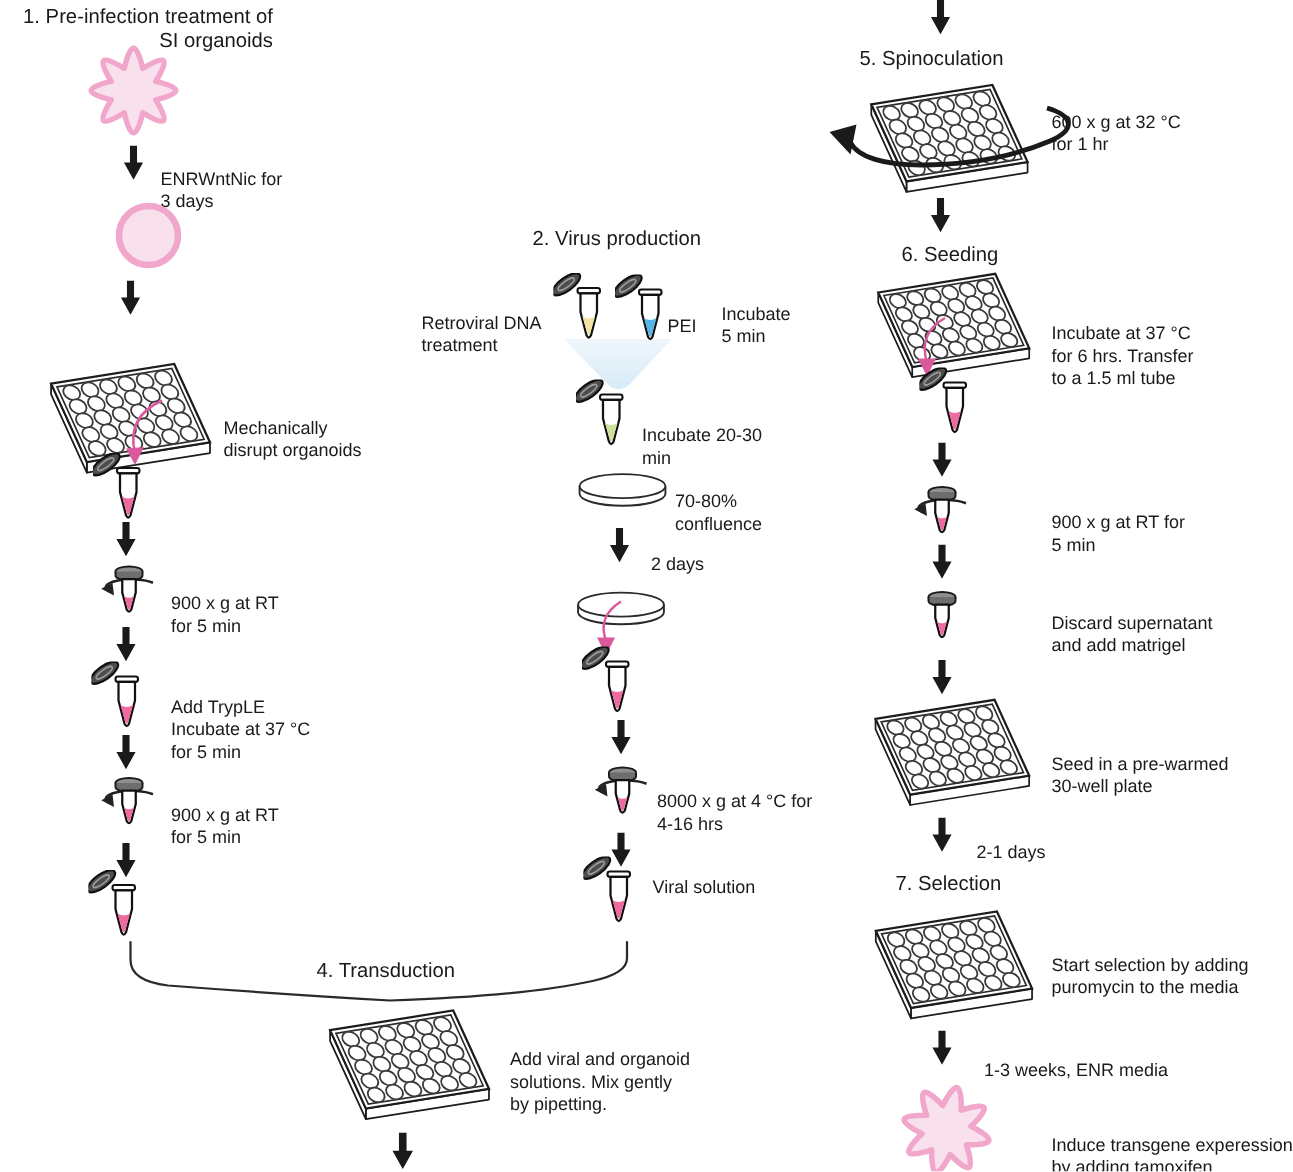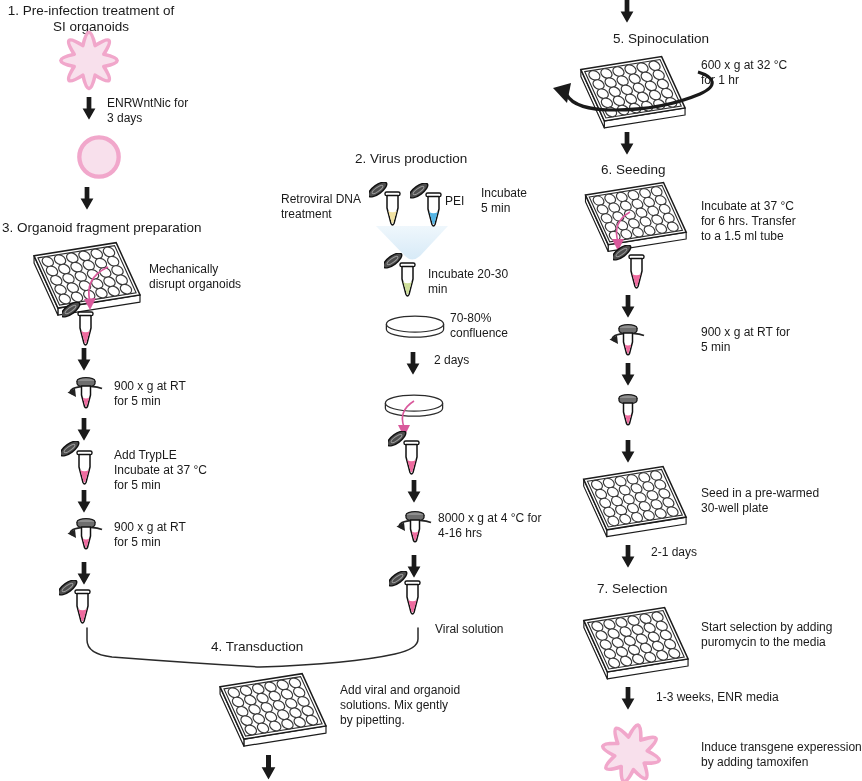--- a/index.html
+++ b/index.html
@@ -116,7 +116,7 @@
     <path d="M2,0 H74 L46,30 Q38,37 31,30 Z" fill="url(#gradFunnel)"></path>
   </svg>
 
-  <div class="ttl" style="left:0;top:3px;width:182px;text-align:center">1. Pre-infection treatment of
+  <div class="ttl" style="left:0;top:3px;width:182px;text-align:right">1. Pre-infection treatment of
 SI organoids</div>
   <svg class="ic" style="left:57px;top:30px" width="64" viewBox="0 0 80 76">
       <use href="#sym-organoid-spiky"></use>

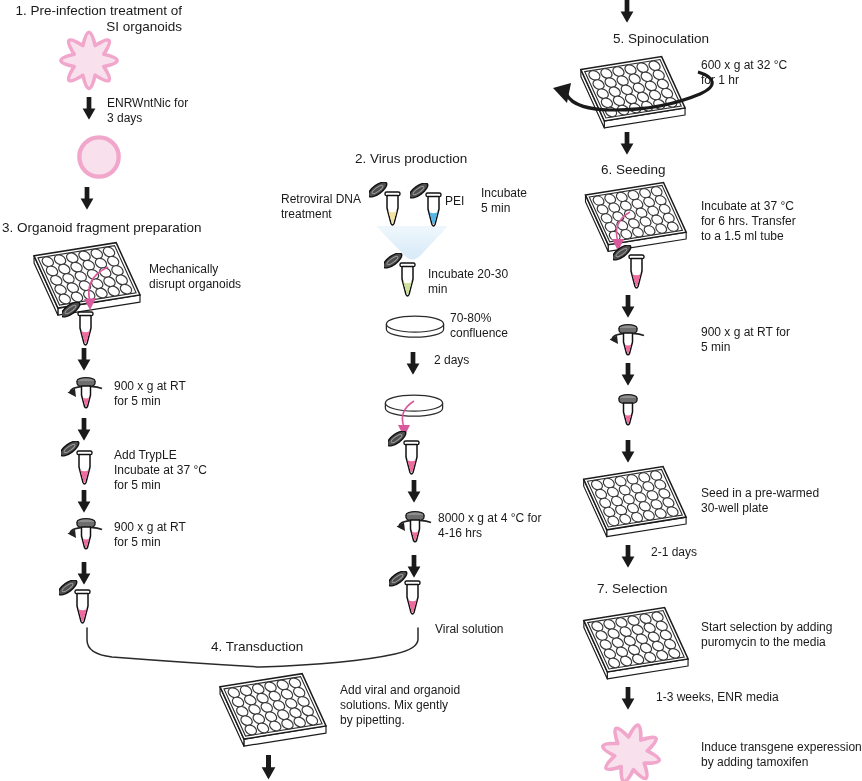--- a/index.html
+++ b/index.html
@@ -244,7 +244,7 @@
   <svg class="ic" style="left:620px;top:0px" width="14" viewBox="0 0 16 26">
       <use href="#sym-arrow"></use>
     </svg>
-  <div class="ttl" style="left:613px;top:31px">5. Spinoculation</div>
+  <div class="ttl" style="left:573px;top:31px">5. Spinoculation</div>
   <svg class="ic" style="left:570px;top:54px" width="118" viewBox="0 0 152 100">
       <use href="#sym-plate"></use>
     </svg>

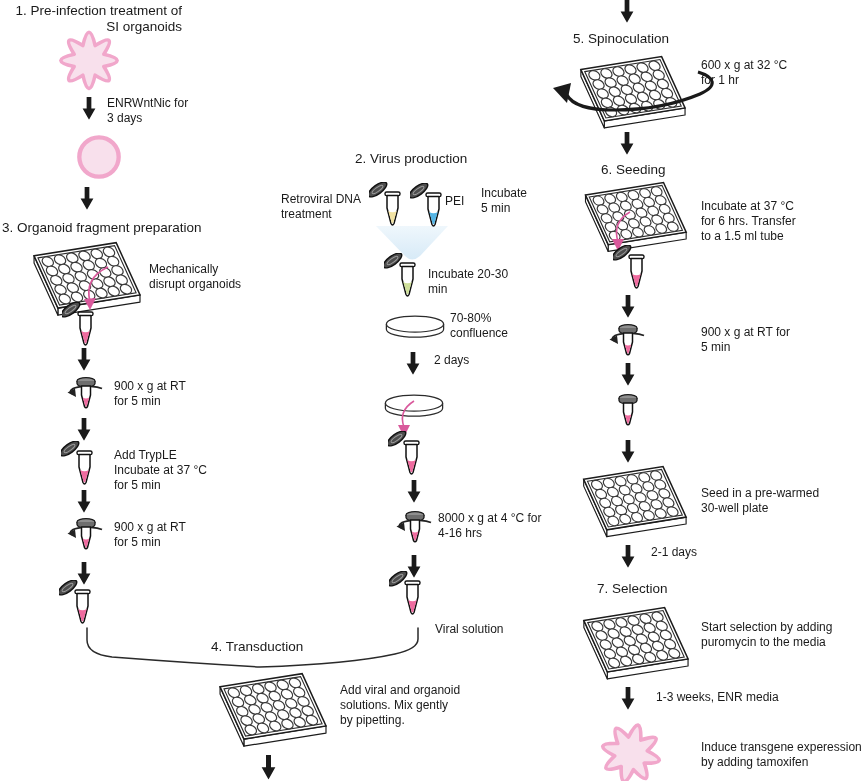--- a/index.html
+++ b/index.html
@@ -6,7 +6,7 @@
   #canvas{position:relative;width:862px;height:781px;background:#fff;overflow:hidden;
           font-family:"Liberation Sans",sans-serif;}
   .lbl{position:absolute;font-size:12px;line-height:15px;color:var(--ink,#1a1a1a);
-       white-space:pre-line;}
+       white-space:pre-line;margin-top:16px;}
   .ttl{position:absolute;font-size:13.5px;line-height:16px;color:var(--ink,#1a1a1a);
        white-space:pre-line;}
   .ic{position:absolute;overflow:visible;}

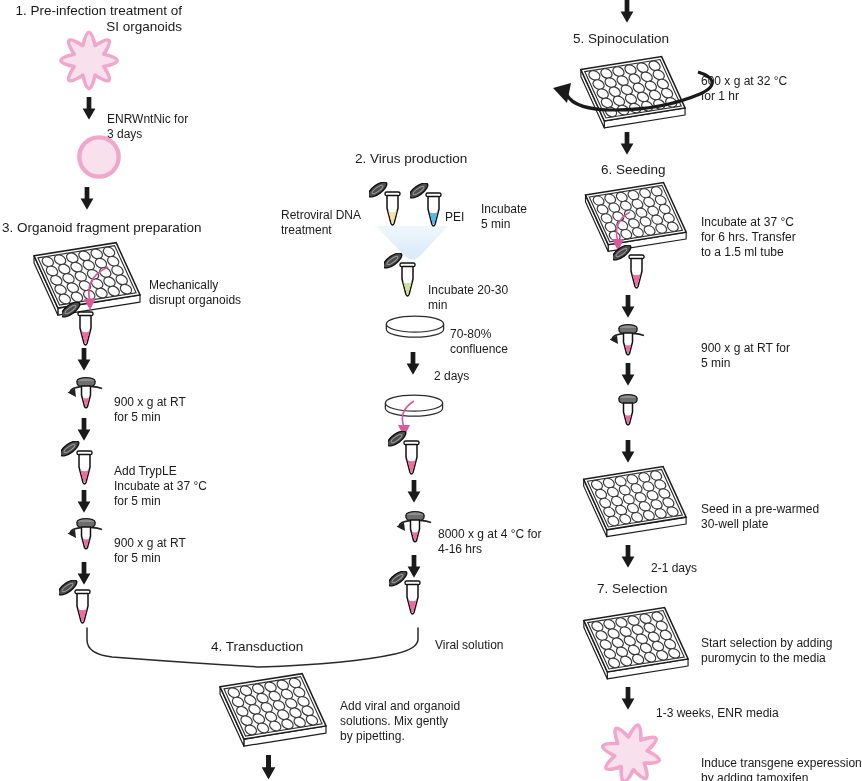--- a/index.html
+++ b/index.html
@@ -133,7 +133,6 @@
       <use href="#sym-arrow"></use>
     </svg>
 
-  <div class="ttl" style="left:2px;top:220px">3. Organoid fragment preparation</div>
   <svg class="ic" style="left:23px;top:240px" width="120" viewBox="0 0 152 100">
       <use href="#sym-plate"></use>
     </svg>

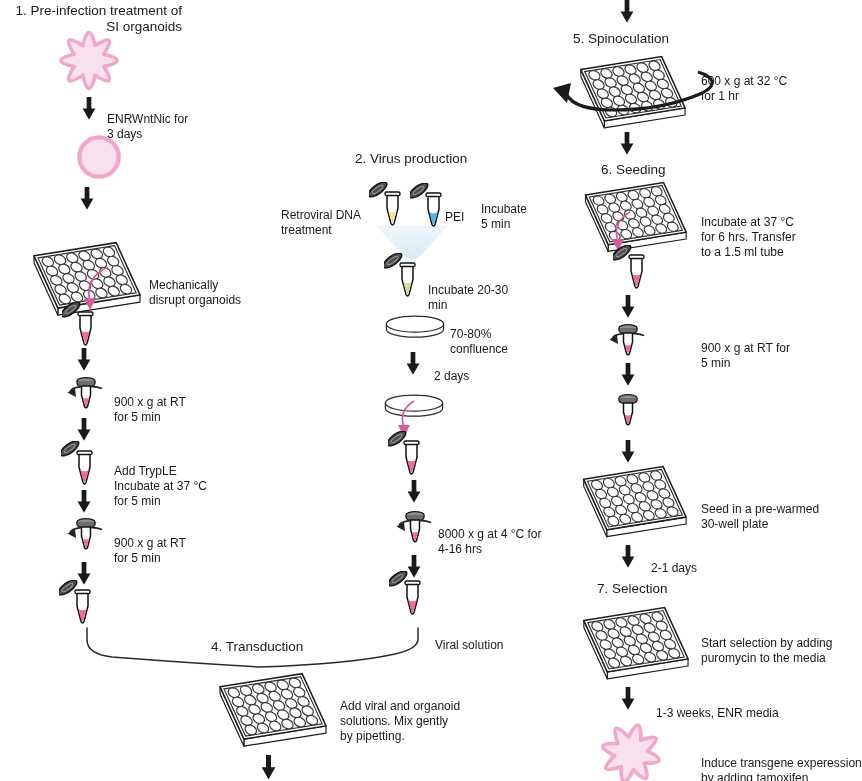--- a/index.html
+++ b/index.html
@@ -285,6 +285,8 @@
   <svg class="ic" style="left:604px;top:392px" width="48" viewBox="0 0 48 42">
       <use href="#sym-tube-closed"></use>
     </svg>
+  <div class="lbl" style="left:701px;top:392px">Discard supernatant
+and add matrigel</div>
   <svg class="ic" style="left:621px;top:440px" width="14" viewBox="0 0 16 26">
       <use href="#sym-arrow"></use>
     </svg>

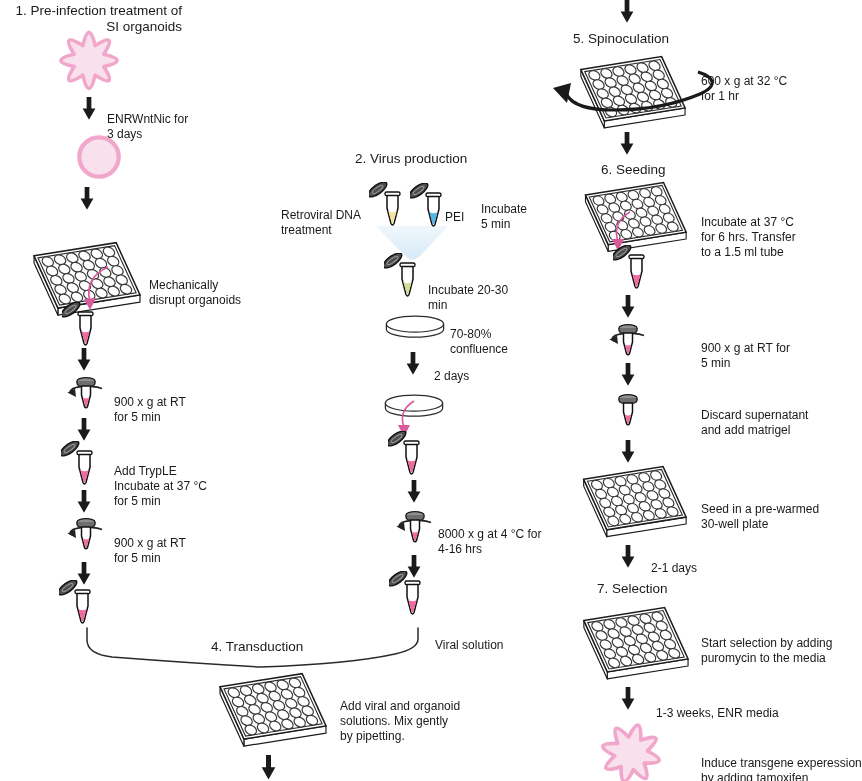--- a/index.html
+++ b/index.html
@@ -227,7 +227,7 @@
   <svg class="ic" style="left:389px;top:571px" width="44" viewBox="0 0 44 50">
       <use href="#sym-tube-open"></use>
     </svg>
-  <div class="lbl" style="left:435px;top:622px">Viral solution</div>
+  <div class="lbl" style="left:435px;top:568px">Viral solution</div>
 
   <div class="ttl" style="left:211px;top:639px">4. Transduction</div>
   <svg class="ic" style="left:209px;top:671px" width="120" viewBox="0 0 152 100">

